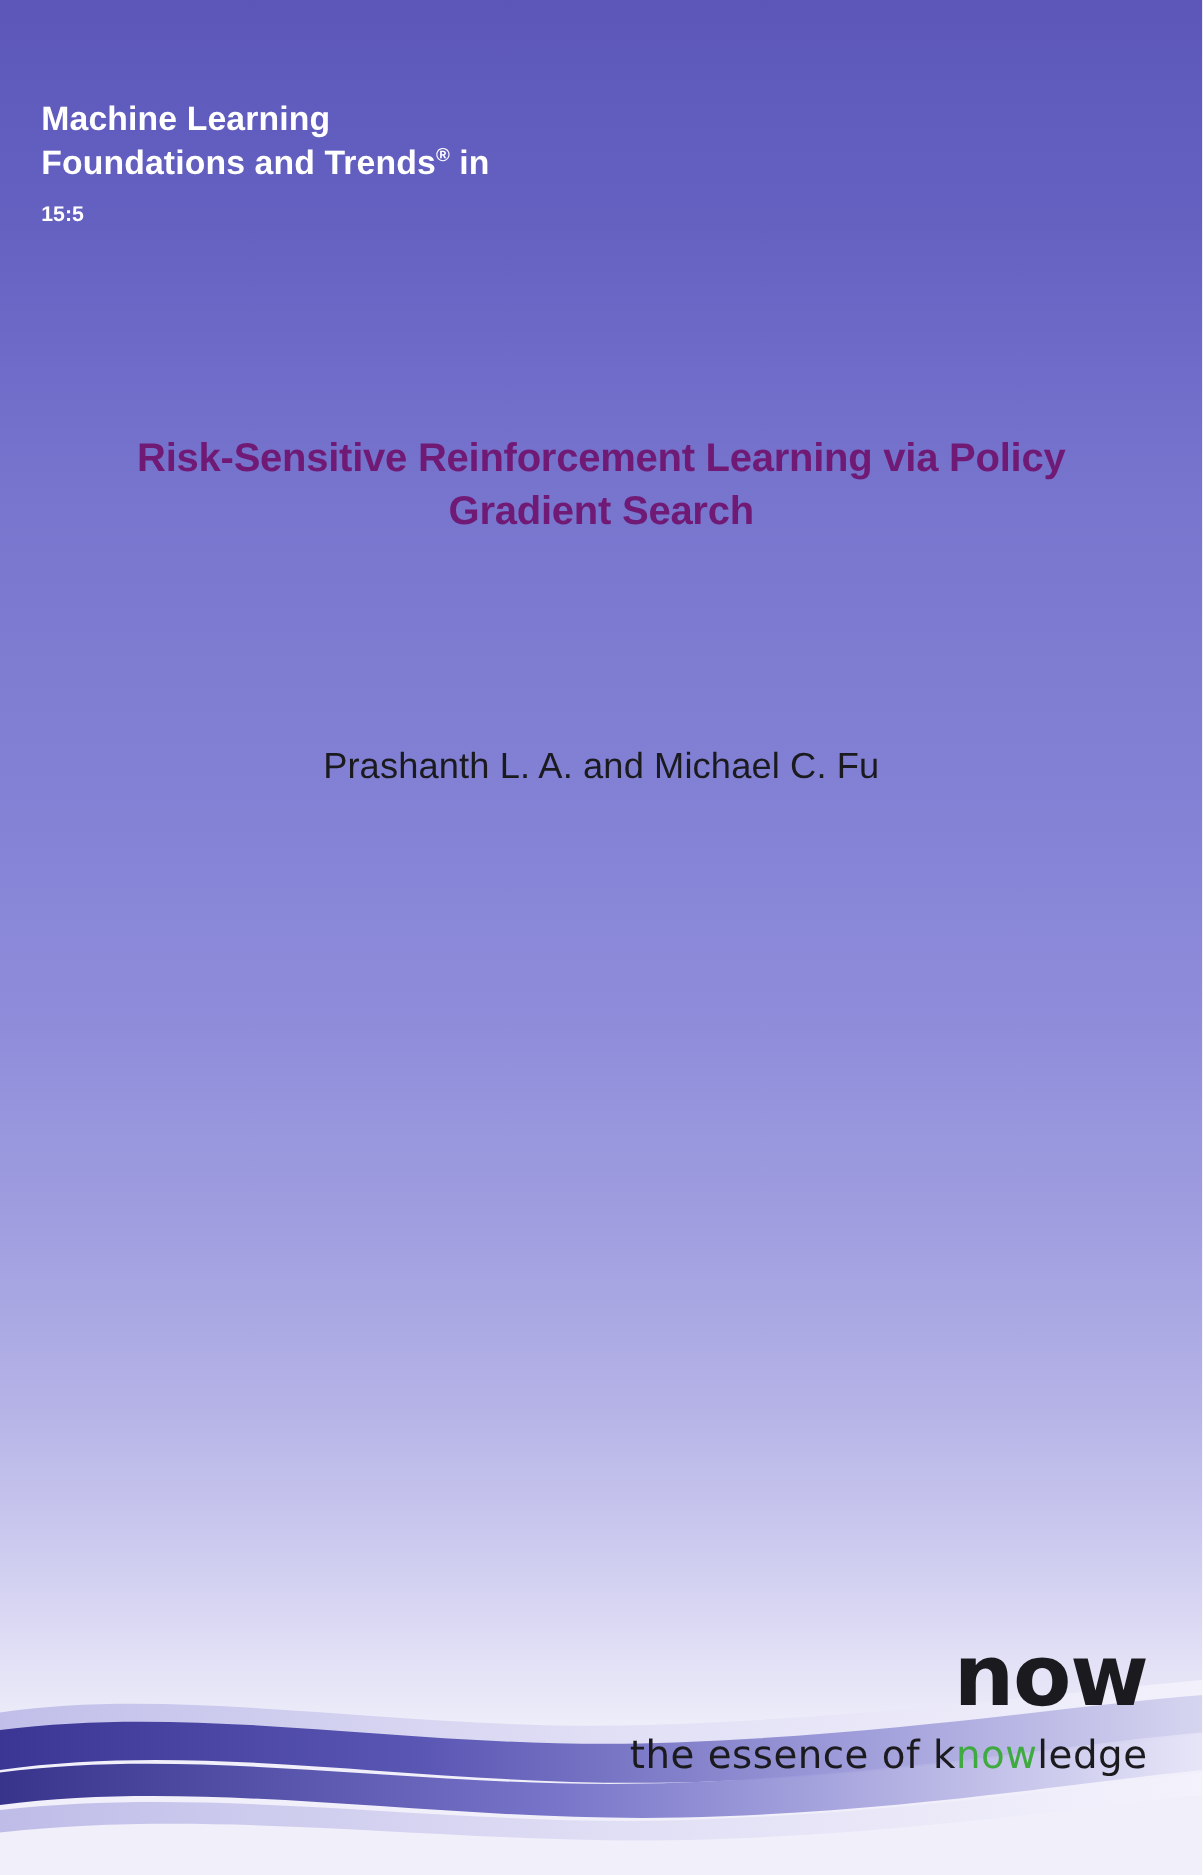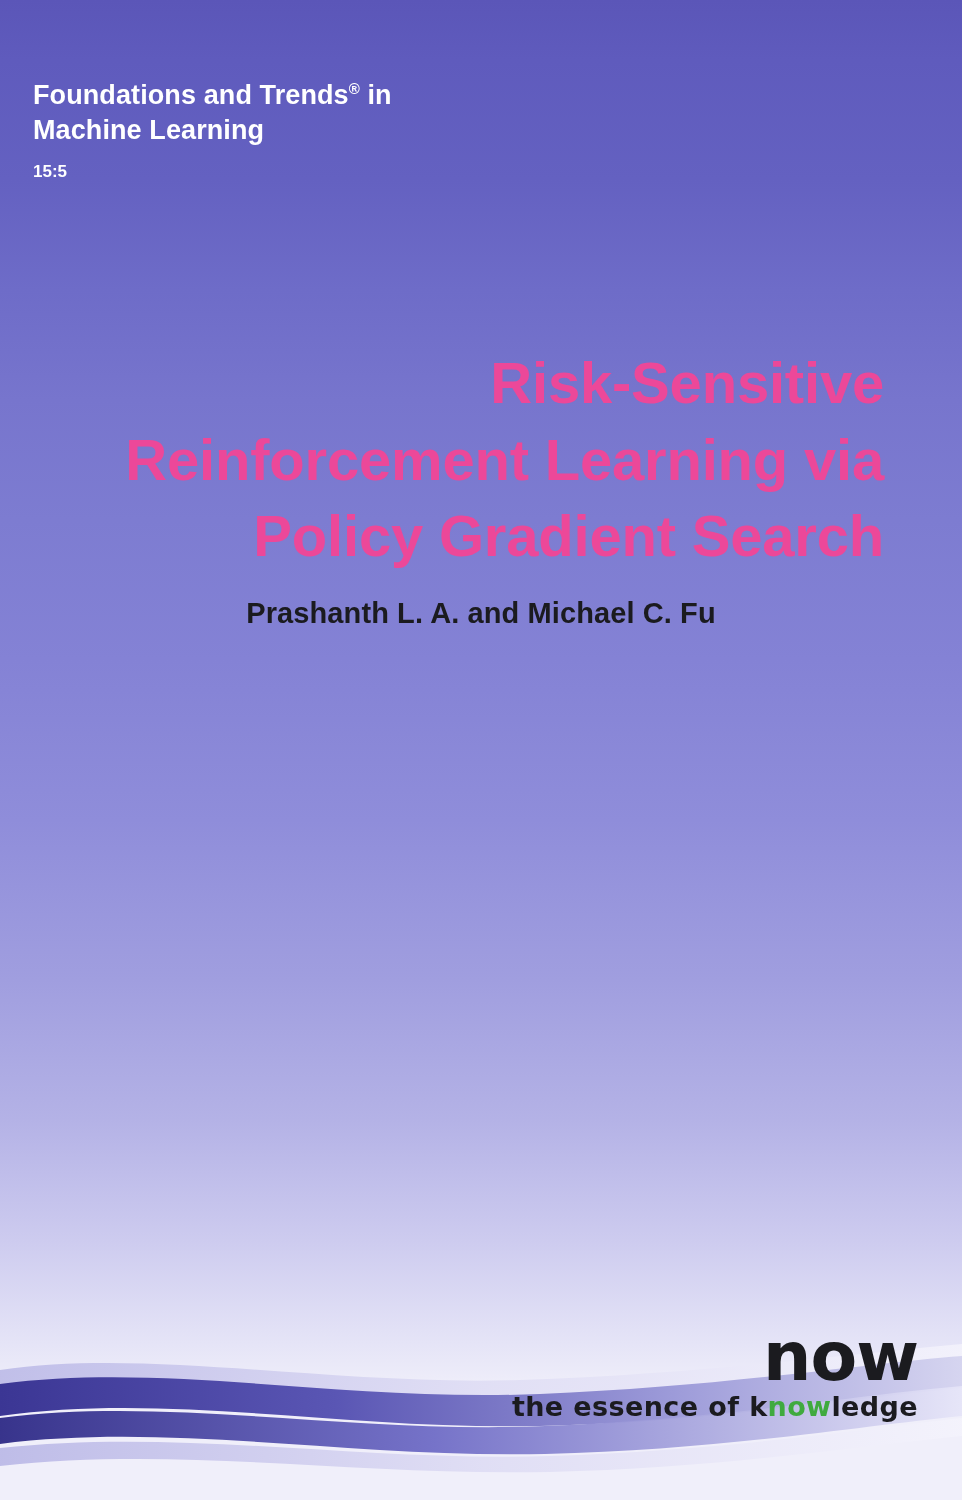--- a/index.html
+++ b/index.html
@@ -172,8 +172,8 @@
   </div>
 
   <div class="series-header">
+    <div class="series-line">Machine Learning</div>
     <div class="series-line"><span>Foundations and Trends</span><span class="reg">®</span><span class="light"> in</span></div>
-    <div class="series-line">Machine Learning</div>
     <div class="series-issue">15:5</div>
   </div>
 

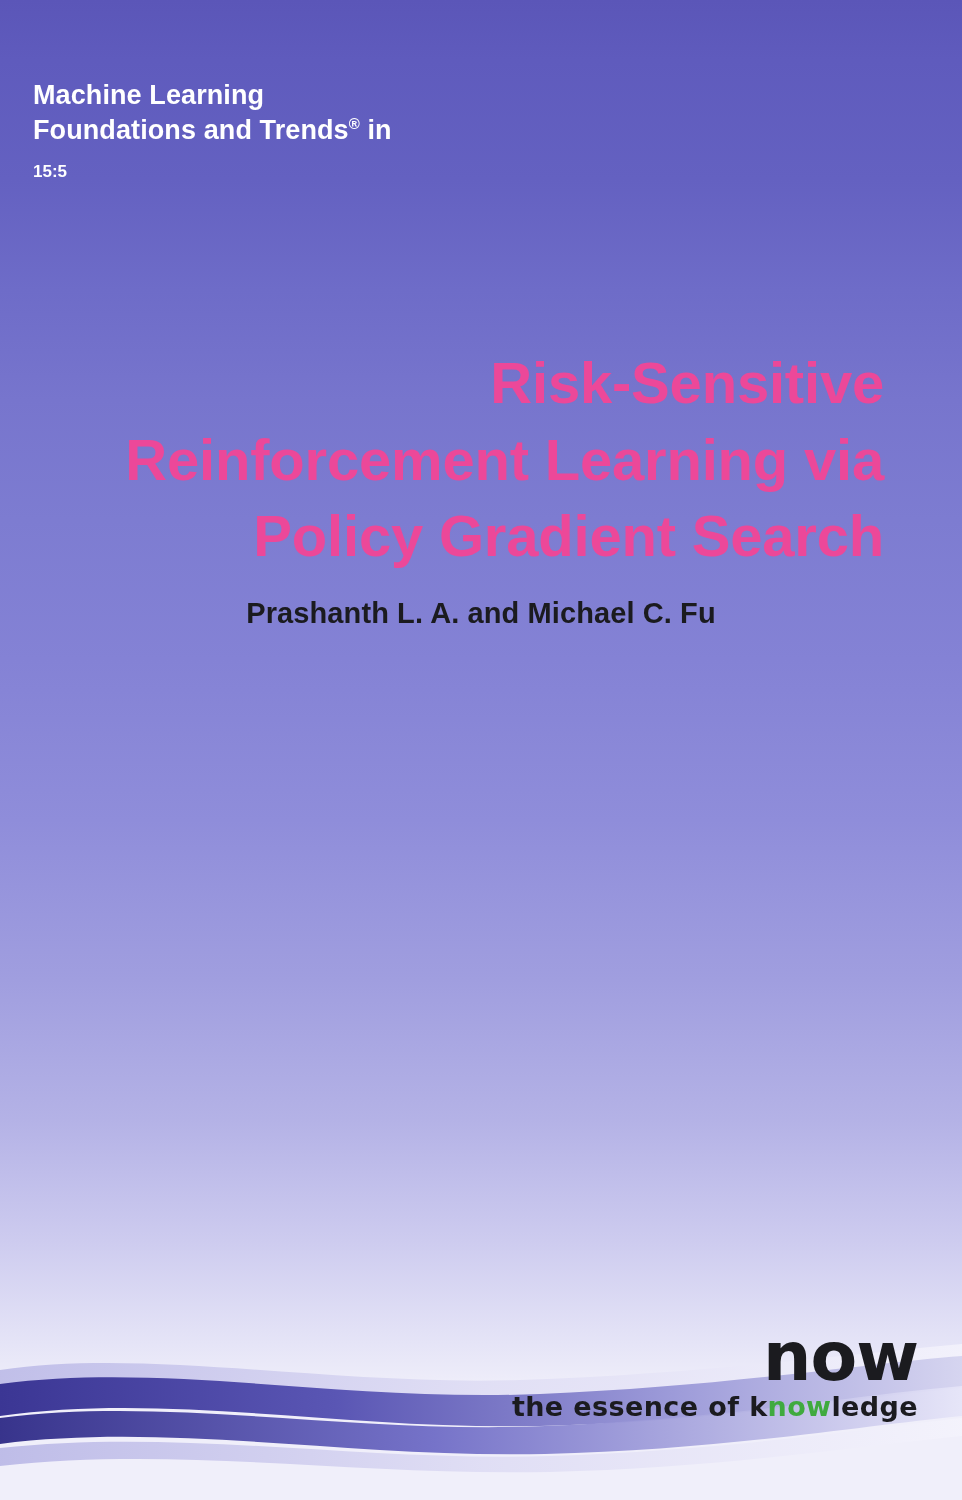--- a/index.html
+++ b/index.html
@@ -89,9 +89,9 @@
     left: 78px;
     top: 345px;
     width: 806px;
-    text-align: right;
-    color: #ec4899;
-    font-size: 58px;
+    text-align: center;
+    color: #701a75;
+    font-size: 32px;
     font-weight: bold;
     line-height: 1.32;
     letter-spacing: -0.2px;

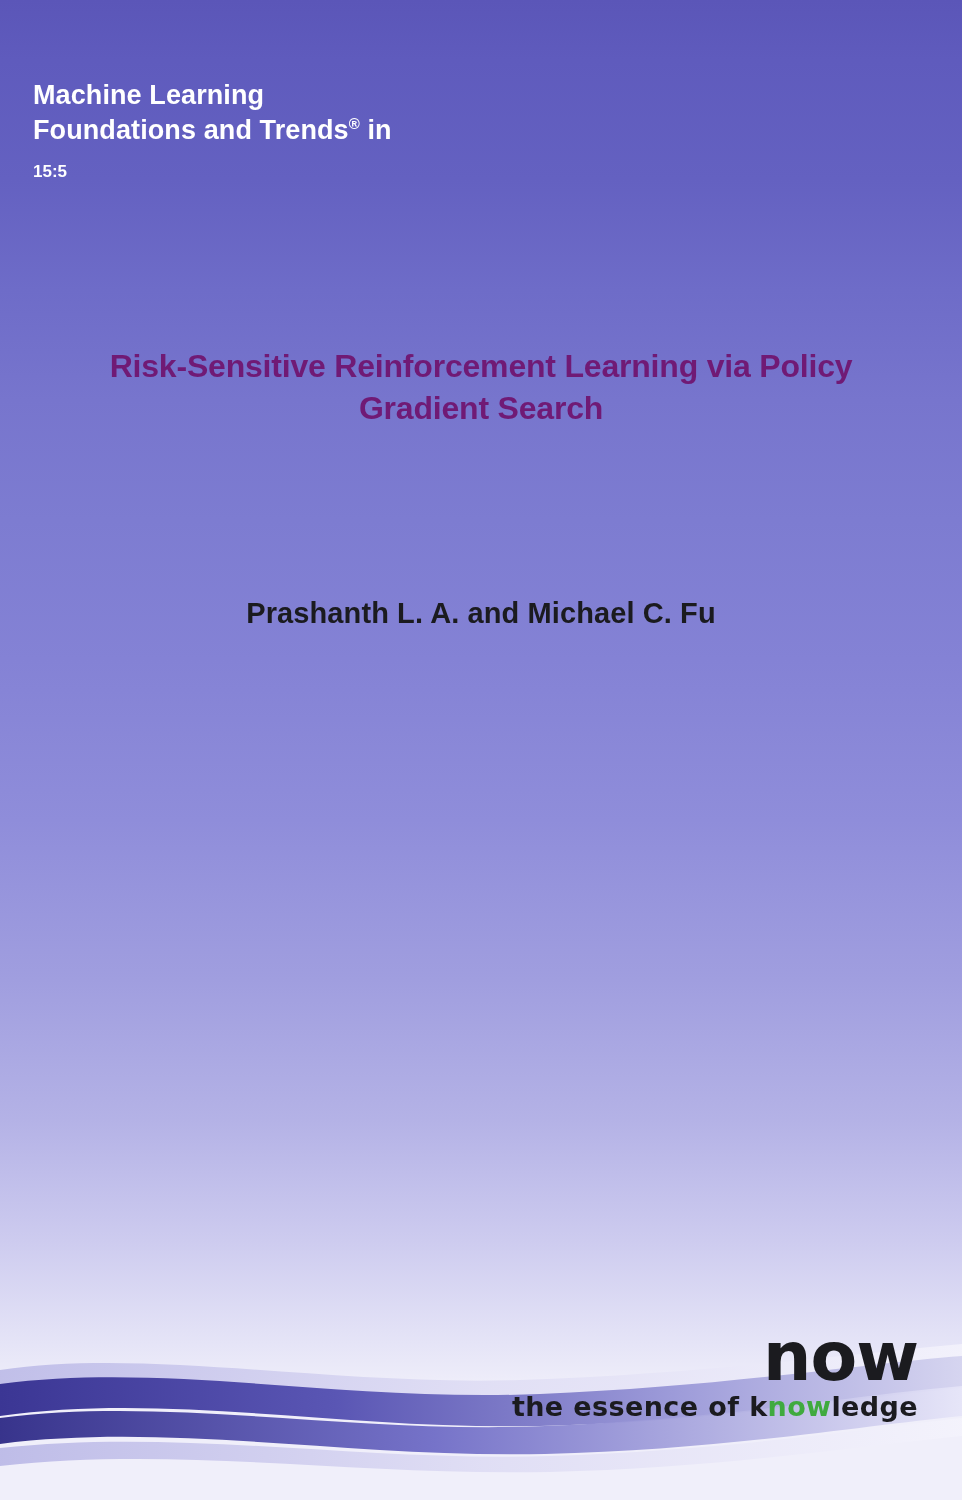--- a/index.html
+++ b/index.html
@@ -106,7 +106,7 @@
     text-align: center;
     color: #1b1b1f;
     font-size: 29px;
-    font-weight: bold;
+    font-weight: normal;
     letter-spacing: 0.1px;
   }
 

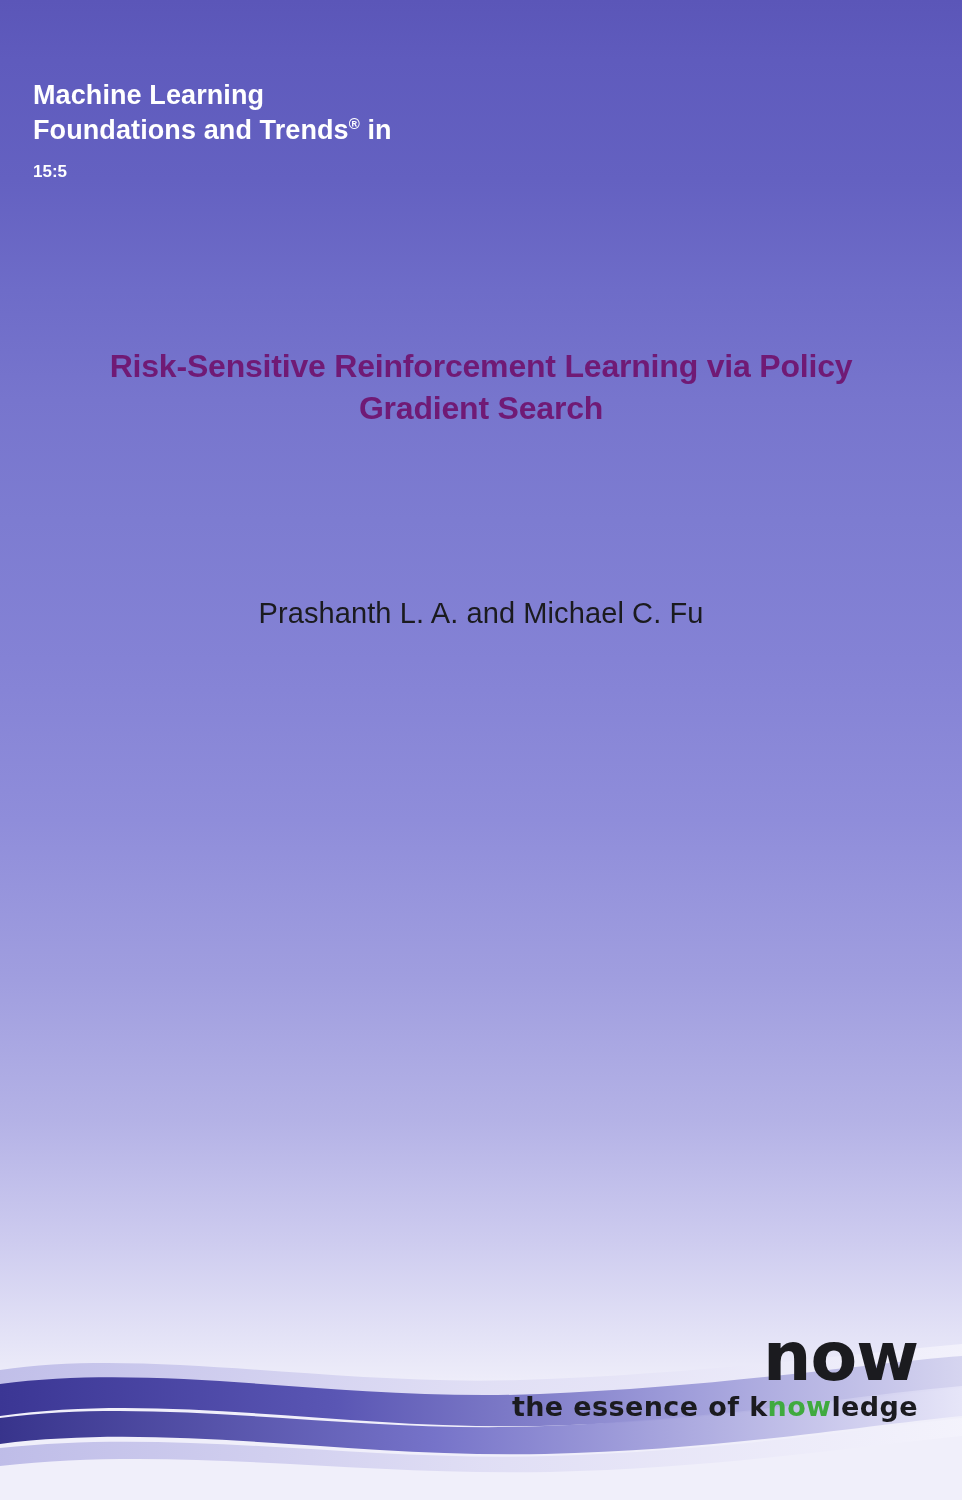--- a/index.html
+++ b/index.html
@@ -126,11 +126,11 @@
     font-family: "DejaVu Sans", sans-serif;
   }
   .logo-tag {
-    font-size: 27px;
+    margin-top: 10px;
+    font-size: 31px;
     color: #1b1b1f;
     letter-spacing: 0.4px;
     font-family: "DejaVu Sans", sans-serif;
-    font-weight: bold;
   }
   .logo-tag .hl {
     color: #3faa3f;

